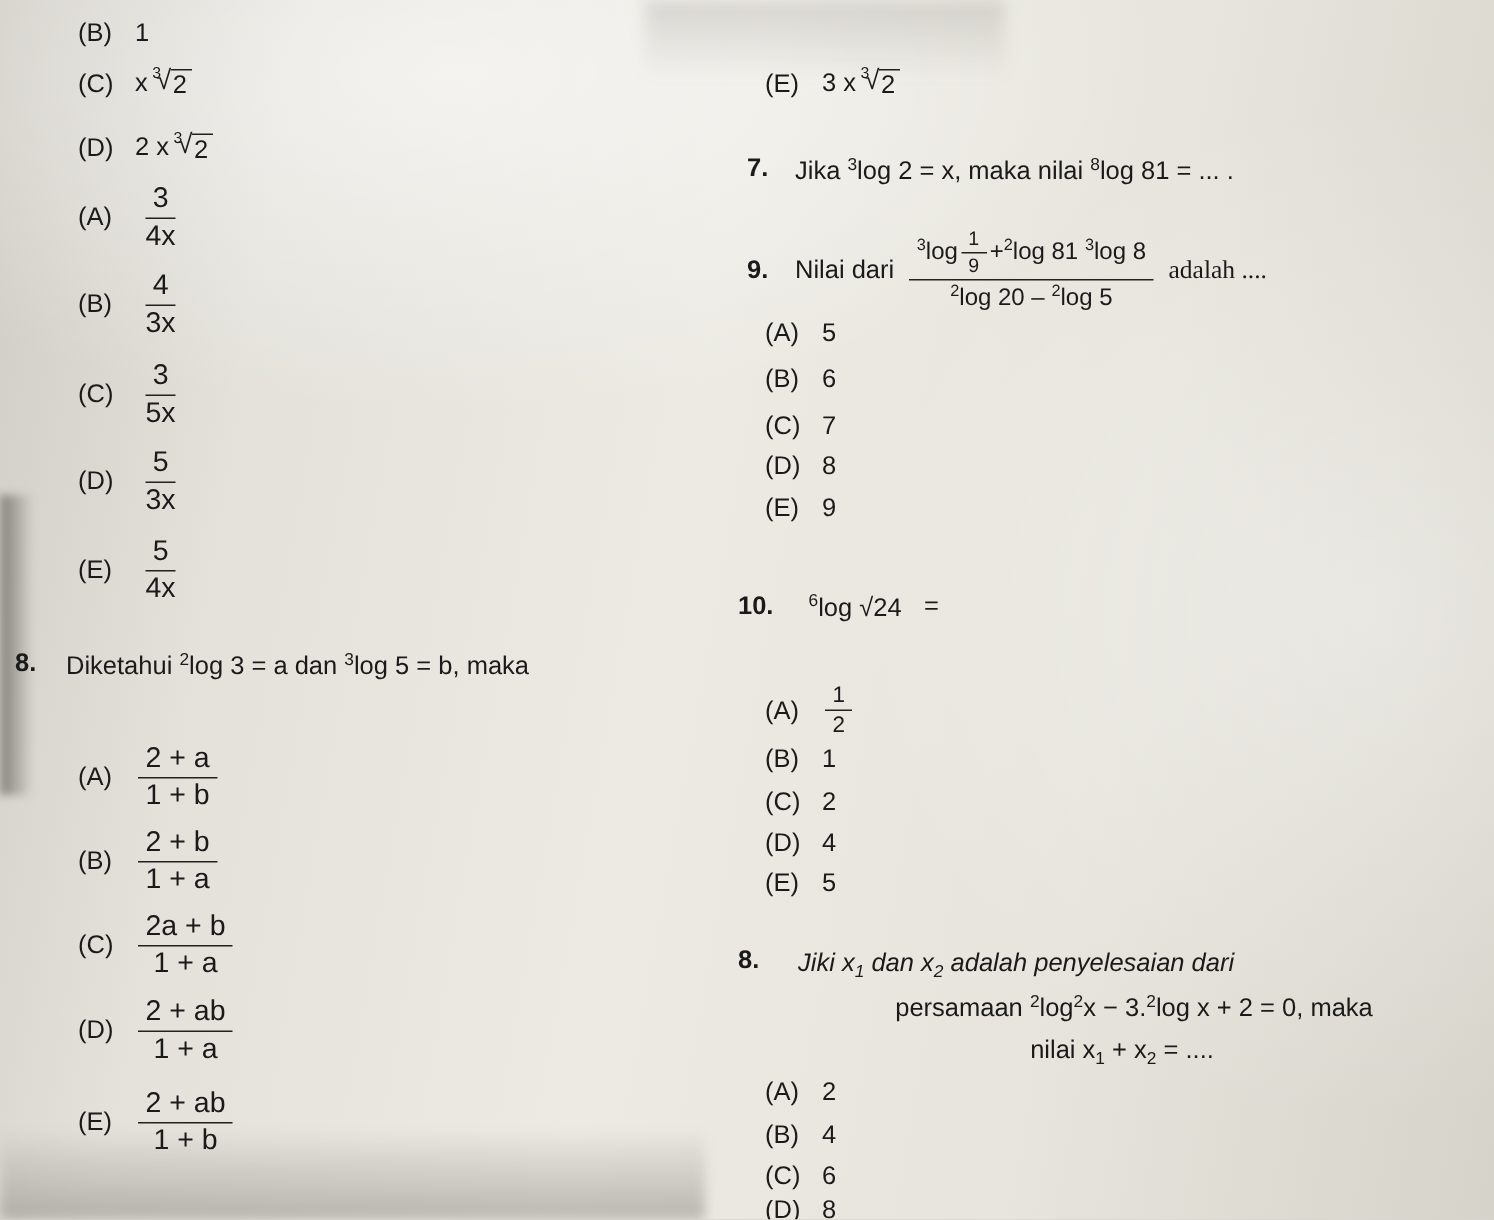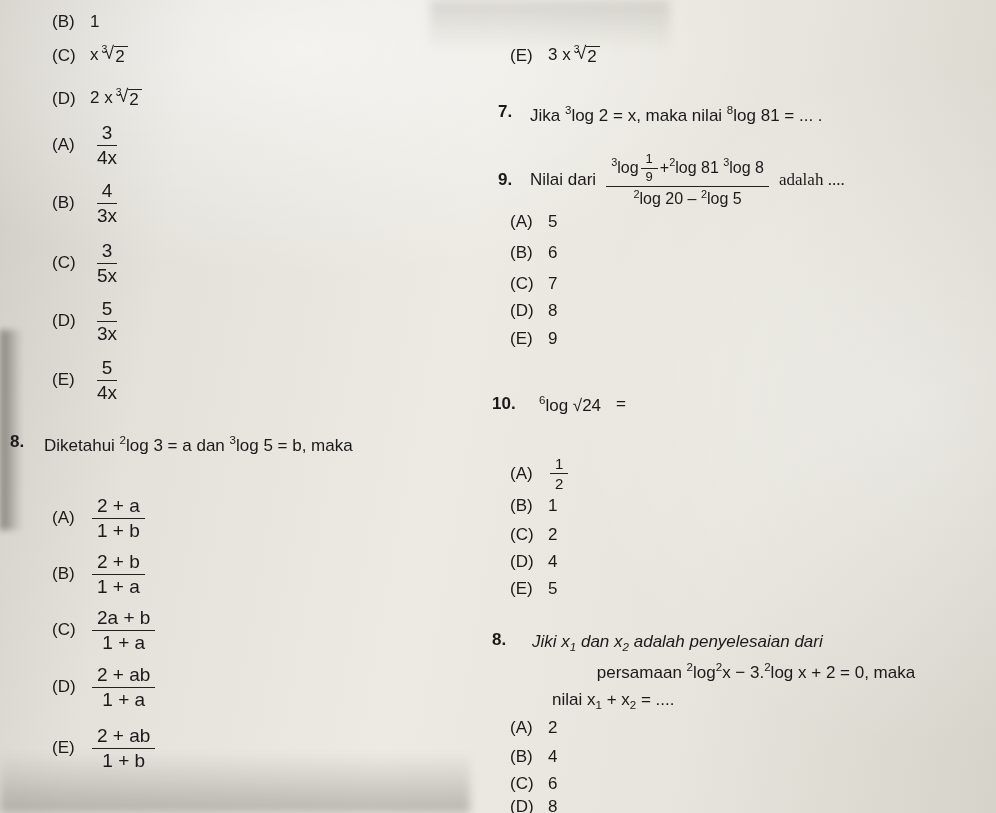--- a/index.html
+++ b/index.html
@@ -368,7 +368,7 @@
       <span>persamaan</span>
       <sup class="pre">2</sup><span>log</span><sup class="post">2</sup><span>x − 3.</span><sup class="pre">2</sup><span>log x + 2 = 0, maka</span>
     </div>
-    <div class="q-text" style="margin-left:60px; margin-top:3px;">
+    <div class="q-text" style="margin-left:24px; margin-top:3px;text-align:center;">
       <span>nilai x</span><sub class="post">1</sub>
       <span>+ x</span><sub class="post">2</sub>
       <span>= ....</span>

